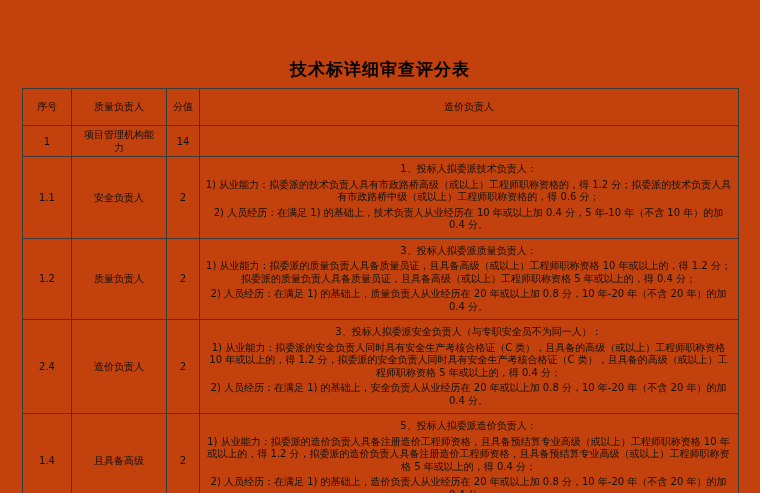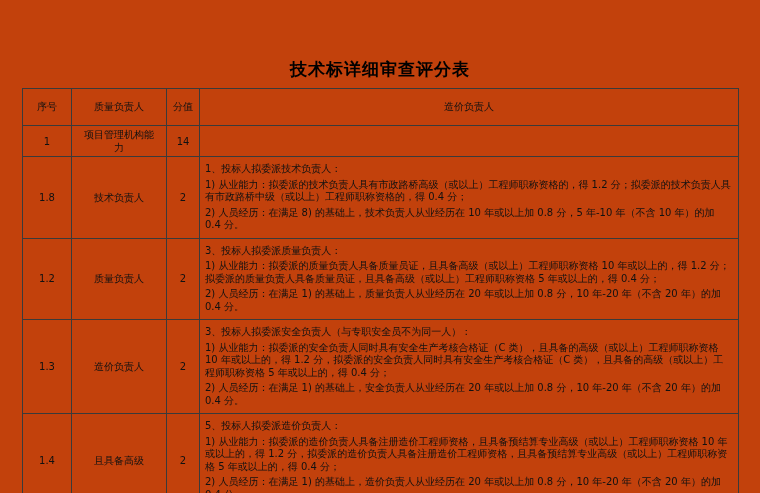--- a/index.html
+++ b/index.html
@@ -57,7 +57,7 @@
     line-height: 13px;
   }
   td.c-criteria {
-    text-align: left;
+    text-align: center;
     vertical-align: middle;
     padding: 3px 6px 3px 5px;
     margin-left: 8px;

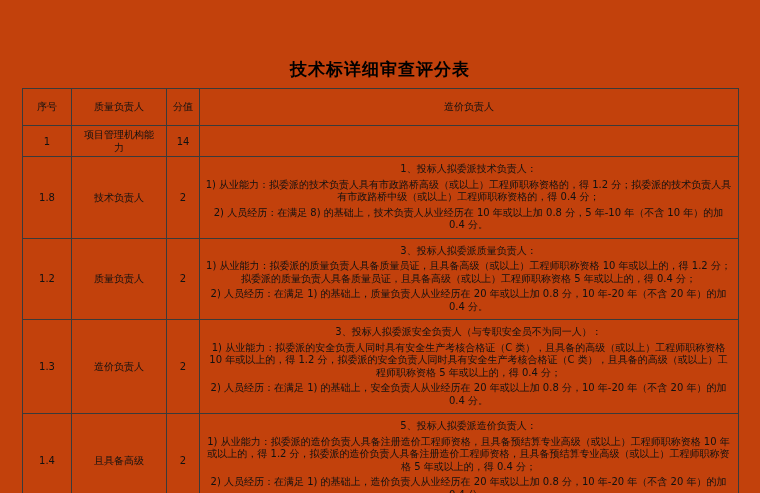--- a/index.html
+++ b/index.html
@@ -108,7 +108,7 @@
         <td class="c-score">2</td>
         <td class="c-criteria">
           <p>1、投标人拟委派技术负责人：</p>
-          <p>1) 从业能力：拟委派的技术负责人具有市政路桥高级（或以上）工程师职称资格的，得 1.2 分；拟委派的技术负责人具有市政路桥中级（或以上）工程师职称资格的，得 0.4 分；</p>
+          <p>1) 从业能力：拟委派的技术负责人具有市政路桥高级（或以上）工程师职称资格的，得 1.2 分；拟委派的技术负责人具有市政路桥中级（或以上）工程师职称资格的，得 0.6 分；</p>
           <p>2) 人员经历：在满足 8) 的基础上，技术负责人从业经历在 10 年或以上加 0.8 分，5 年-10 年（不含 10 年）的加 0.4 分。</p>
         </td>
       </tr>

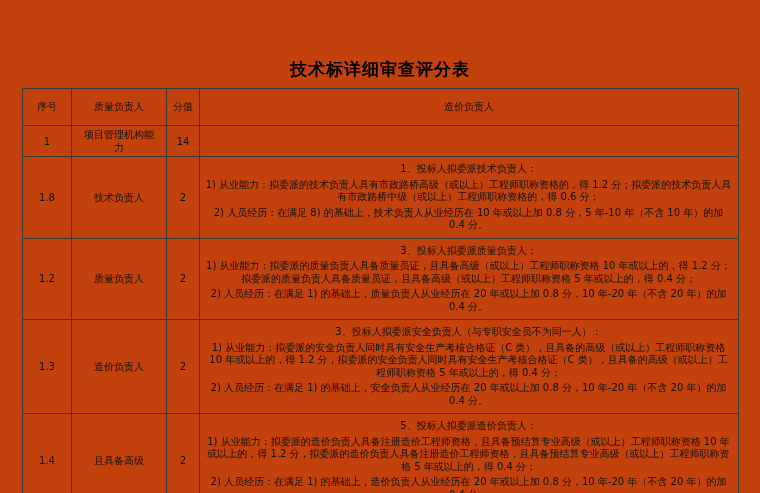--- a/index.html
+++ b/index.html
@@ -103,7 +103,7 @@
       </tr>
 
       <tr class="r-11">
-        <td class="c-no">1.8</td>
+        <td class="c-no">1.1</td>
         <td class="c-item">技术负责人</td>
         <td class="c-score">2</td>
         <td class="c-criteria">

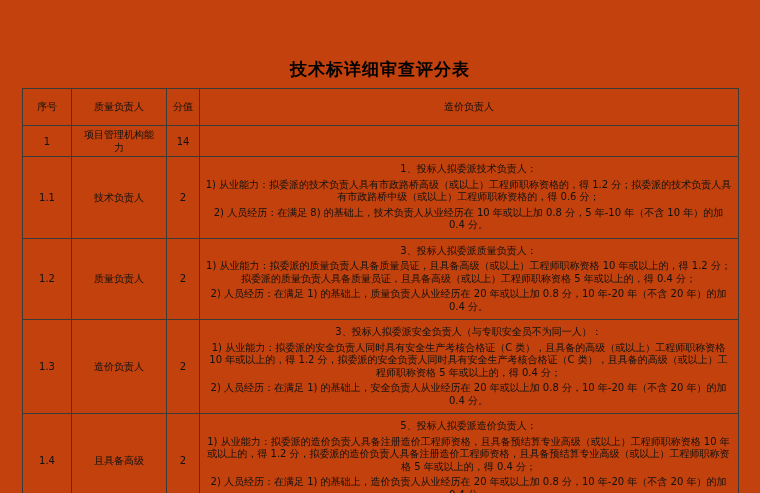--- a/index.html
+++ b/index.html
@@ -104,7 +104,7 @@
 
       <tr class="r-11">
         <td class="c-no">1.1</td>
-        <td class="c-item">技术负责人</td>
+        <td class="c-item">安全负责人</td>
         <td class="c-score">2</td>
         <td class="c-criteria">
           <p>1、投标人拟委派技术负责人：</p>

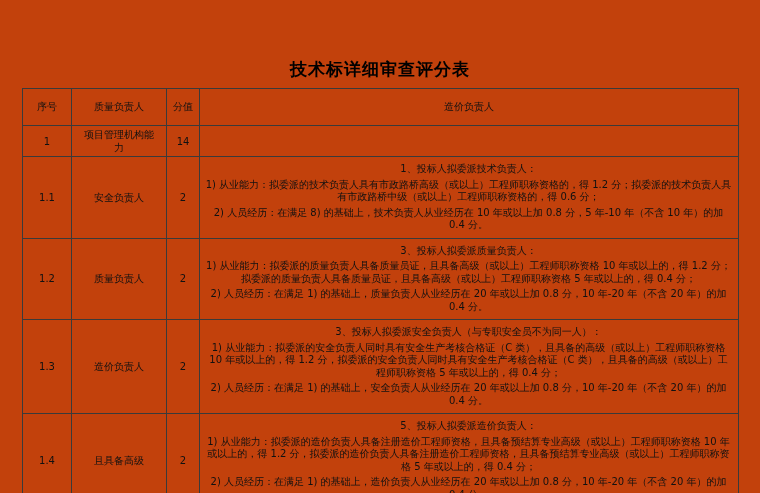--- a/index.html
+++ b/index.html
@@ -109,7 +109,7 @@
         <td class="c-criteria">
           <p>1、投标人拟委派技术负责人：</p>
           <p>1) 从业能力：拟委派的技术负责人具有市政路桥高级（或以上）工程师职称资格的，得 1.2 分；拟委派的技术负责人具有市政路桥中级（或以上）工程师职称资格的，得 0.6 分；</p>
-          <p>2) 人员经历：在满足 8) 的基础上，技术负责人从业经历在 10 年或以上加 0.8 分，5 年-10 年（不含 10 年）的加 0.4 分。</p>
+          <p>2) 人员经历：在满足 1) 的基础上，技术负责人从业经历在 10 年或以上加 0.4 分，5 年-10 年（不含 10 年）的加 0.4 分。</p>
         </td>
       </tr>
 

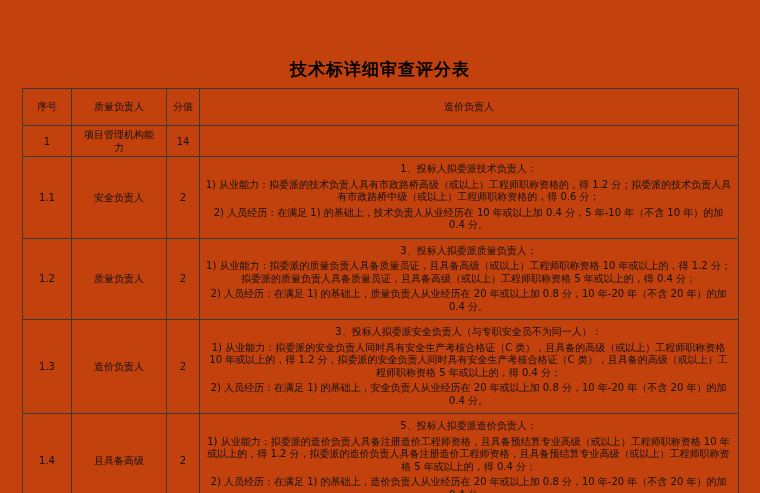--- a/index.html
+++ b/index.html
@@ -125,7 +125,7 @@
       </tr>
 
       <tr class="r-13">
-        <td class="c-no">1.3</td>
+        <td class="c-no">2.4</td>
         <td class="c-item">造价负责人</td>
         <td class="c-score">2</td>
         <td class="c-criteria">

